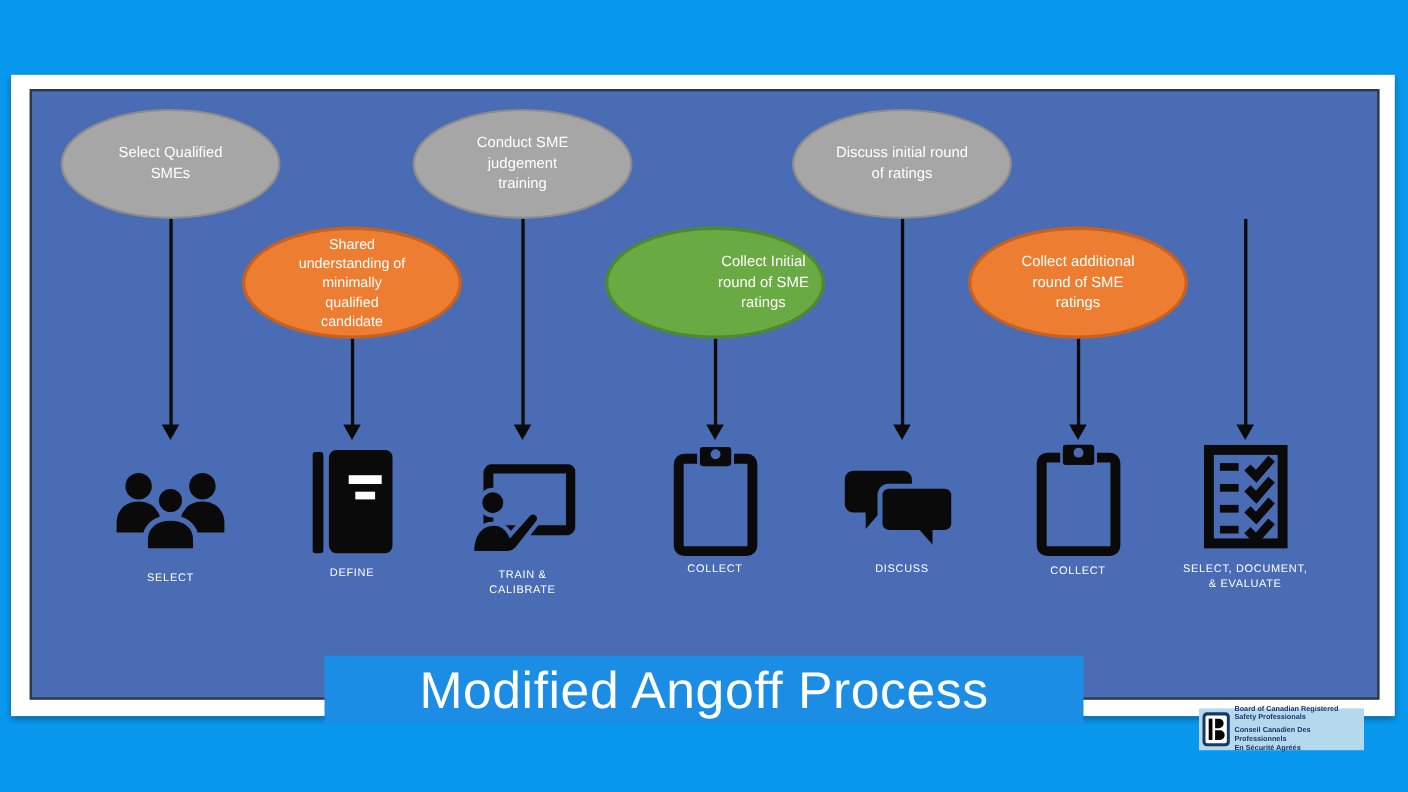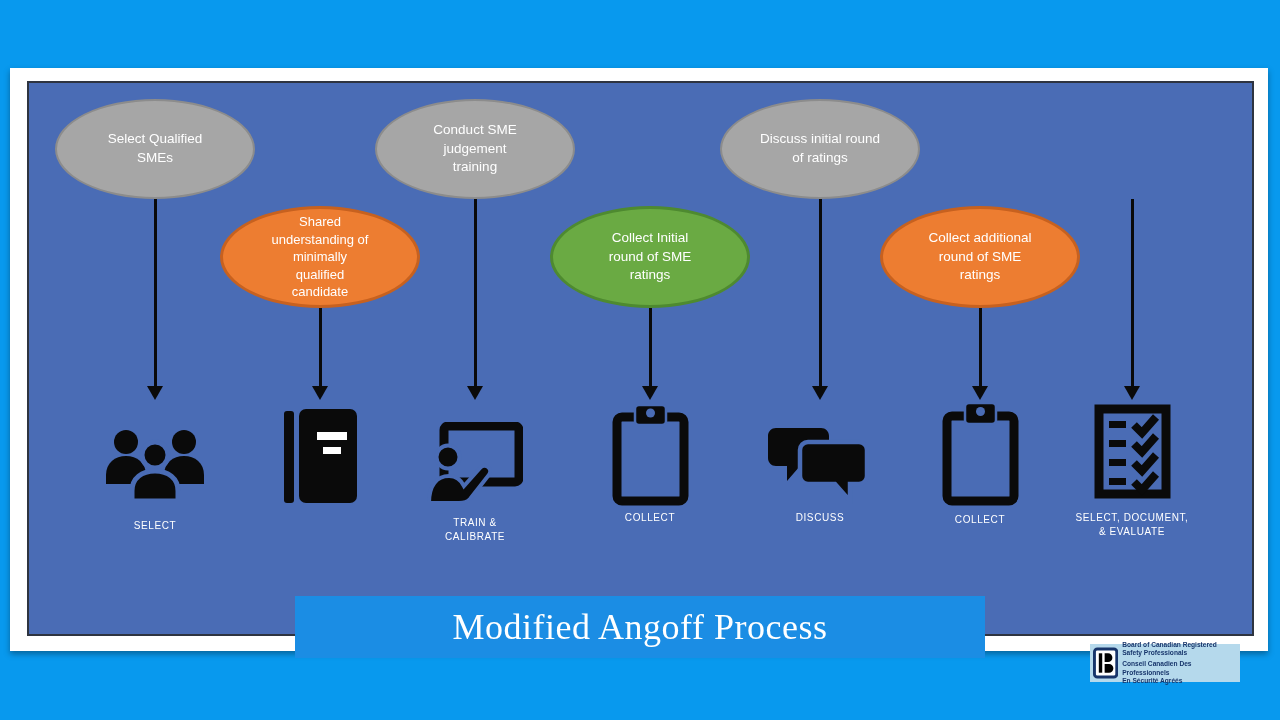--- a/index.html
+++ b/index.html
@@ -28,7 +28,7 @@
   .r2 { top:206px; height:102px; }
   .gray   { background:var(--bubble-gray);   border:2px solid var(--bubble-gray-border); }
   .orange { background:var(--bubble-orange); border:3px solid var(--bubble-orange-border); }
-  .green  { background:var(--bubble-green);  border:3px solid var(--bubble-green-border); }
+  .green  { background:var(--bubble-green);  border:3px solid var(--bubble-green-border);justify-content:flex-end; }
   .bubble-text { display:block; } .w104{max-width:104px} .w100{max-width:100px}
   .w106{max-width:106px} .w122{max-width:122px} .w105{max-width:105px} .w110{max-width:110px}
   .c2 .bubble-text{font-size:13px; line-height:1.35;text-align:center;}

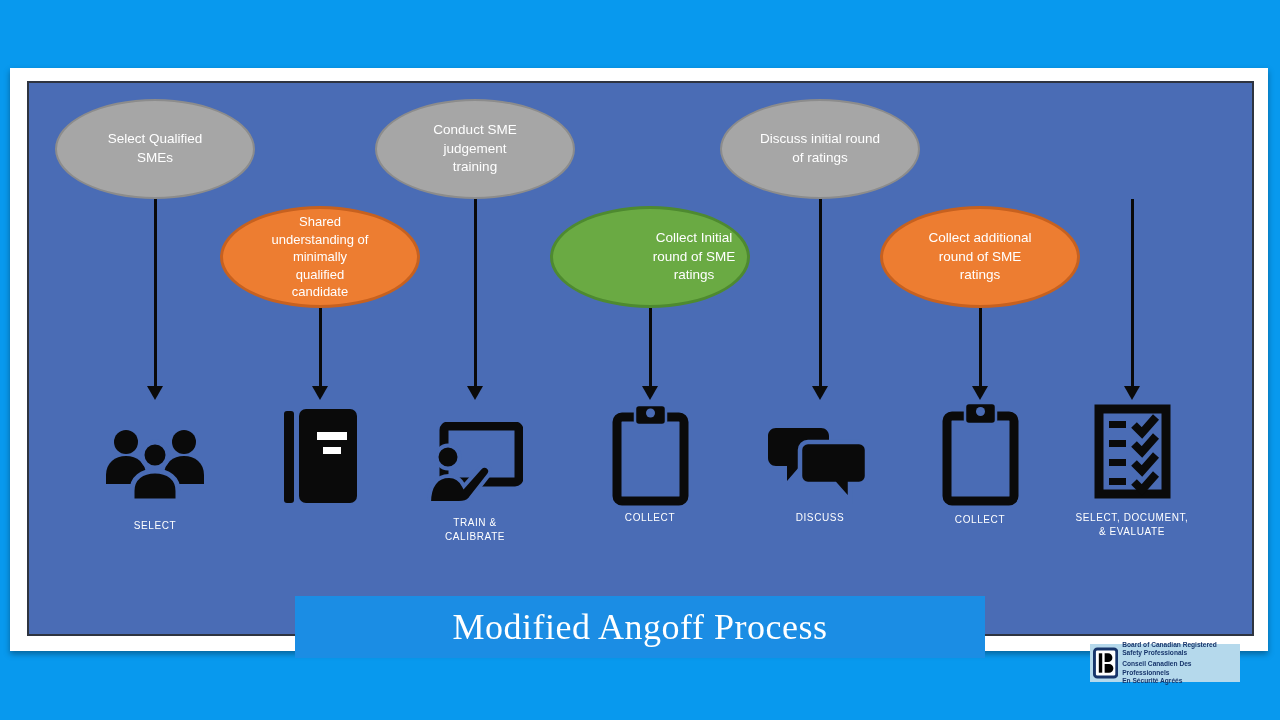--- a/index.html
+++ b/index.html
@@ -118,6 +118,7 @@
         <rect class="paper" x="39" y="38" width="18" height="7"></rect>
       </svg>
     </div>
+    <div class="label"><span class="label-inner">DEFINE</span></div>
   </div>
 
   <div class="col c3">

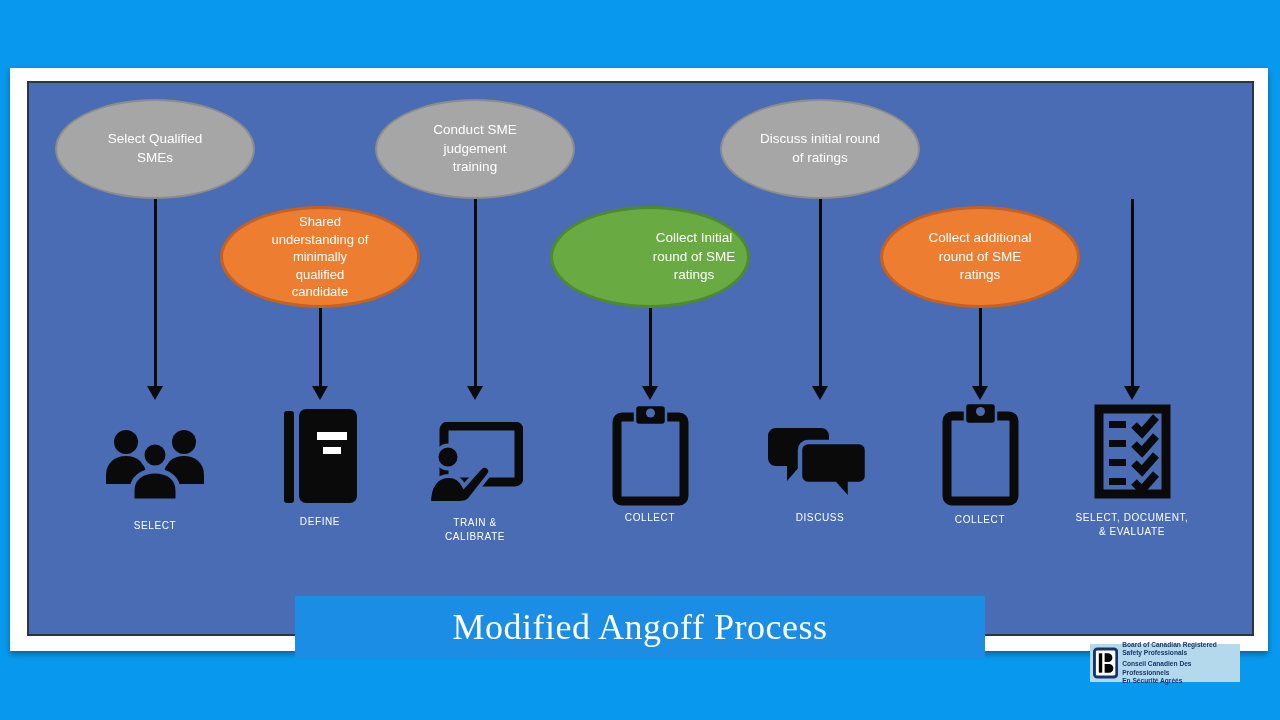--- a/index.html
+++ b/index.html
@@ -64,7 +64,7 @@
   .banner { position:absolute; left:295px; top:596px; width:690px; height:62px;
             background:var(--banner-bg); display:flex; align-items:center; justify-content:center;
             z-index:5; }
-  .banner-title { color:var(--text-white); font-size:36px; letter-spacing:.5px; white-space:nowrap;font-family:Liberation Serif, serif; }
+  .banner-title { color:var(--text-white); font-size:47px; letter-spacing:.5px; white-space:nowrap; }
 
   
   .logo-box { position:absolute; left:1090px; top:644px; width:150px; height:38px;

